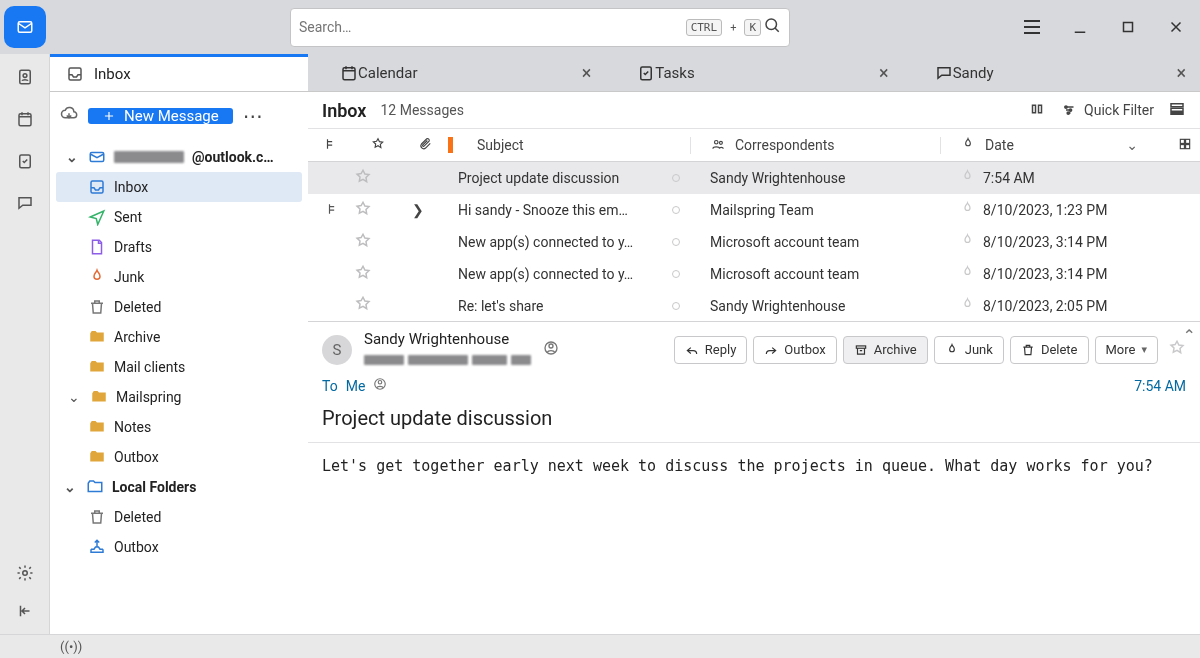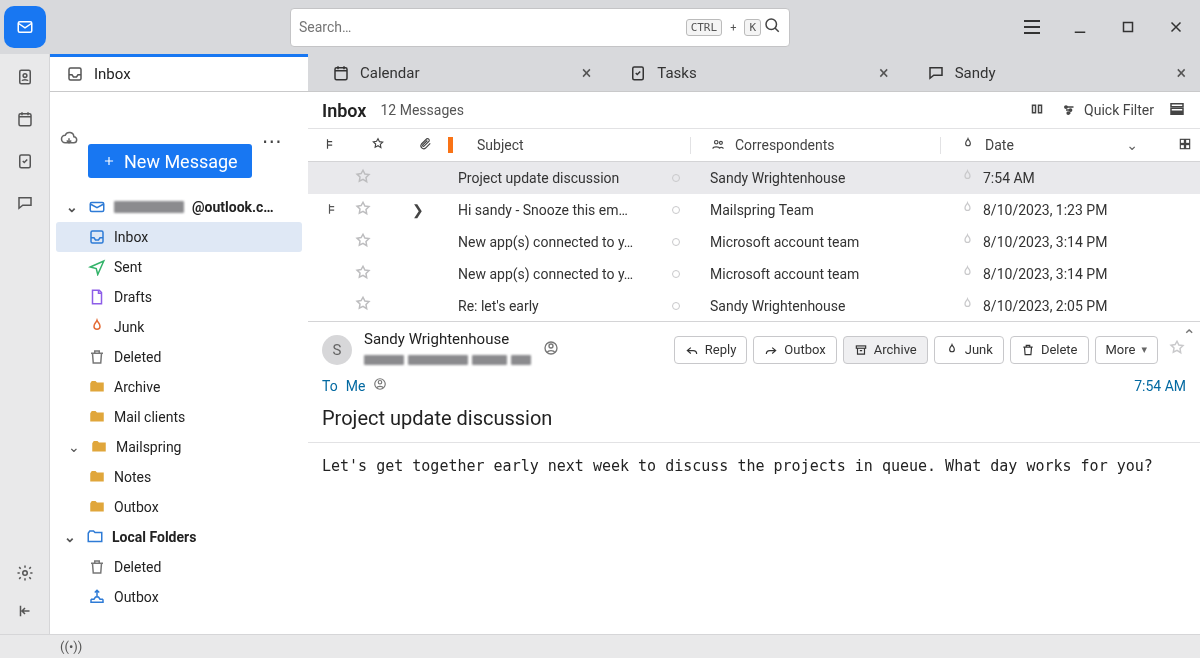--- a/index.html
+++ b/index.html
@@ -56,7 +56,7 @@
 
 .right-col { flex:1; display:flex; flex-direction:column; min-height:0; }
 .big-tabs { height:38px; display:flex; background:#d8d9dc; border-bottom:1px solid #c9c9ca;}
-.big-tab { flex:1; display:flex; align-items:center; gap:10px; padding:0 24px; font-size:15px; color:#333; position:relative;}
+.big-tab { flex:1; display:flex; align-items:center; padding:0 32px; font-size:15px; color:#333; position:relative;}
 .big-tab .close { position:absolute; right:14px; color:#555; font-size:18px;}
 
 

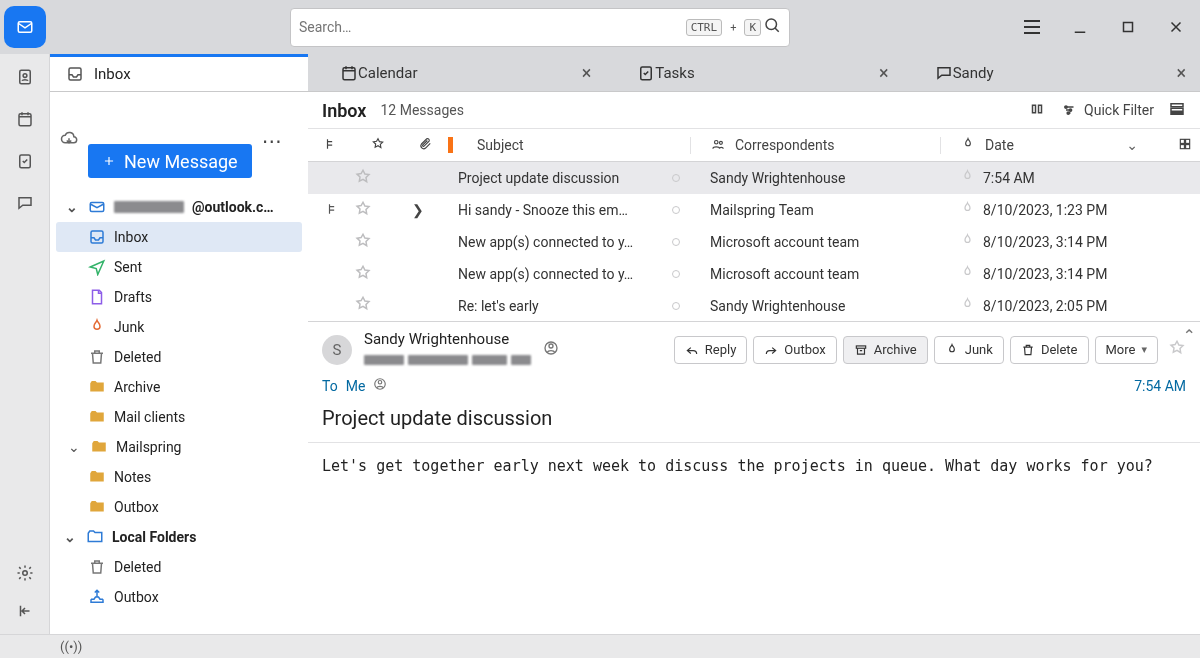--- a/index.html
+++ b/index.html
@@ -35,7 +35,7 @@
 .side-panel { background:#fff; flex:1; overflow:auto; padding-top:8px;}
 .compose-row { display:flex; align-items:center; gap:10px; padding:4px 10px 14px 10px;}
 .cloud-btn { color:#666; }
-.new-msg-btn { flex:0 0 auto; background:#1877f2; color:#fff; border:none; border-radius:3px; height:34px; padding:0 14px; font-size:18px; display:flex; align-items:center; gap:8px;margin-top:40px;}
+.new-msg-btn { flex:0 0 auto; background:#1877f2; color:#fff; border:none; border-radius:3px; height:16px; padding:0 14px; font-size:15px; display:flex; align-items:center; gap:8px;}
 .more-dots { color:#444; font-size:20px; letter-spacing:2px;}
 .acct-row, .folder-row, .sub-row { display:flex; align-items:center; gap:8px; height:30px; font-size:14px; color:#222; padding-left:10px; border-radius:3px; margin:0 6px;}
 .acct-row { font-weight:700; }

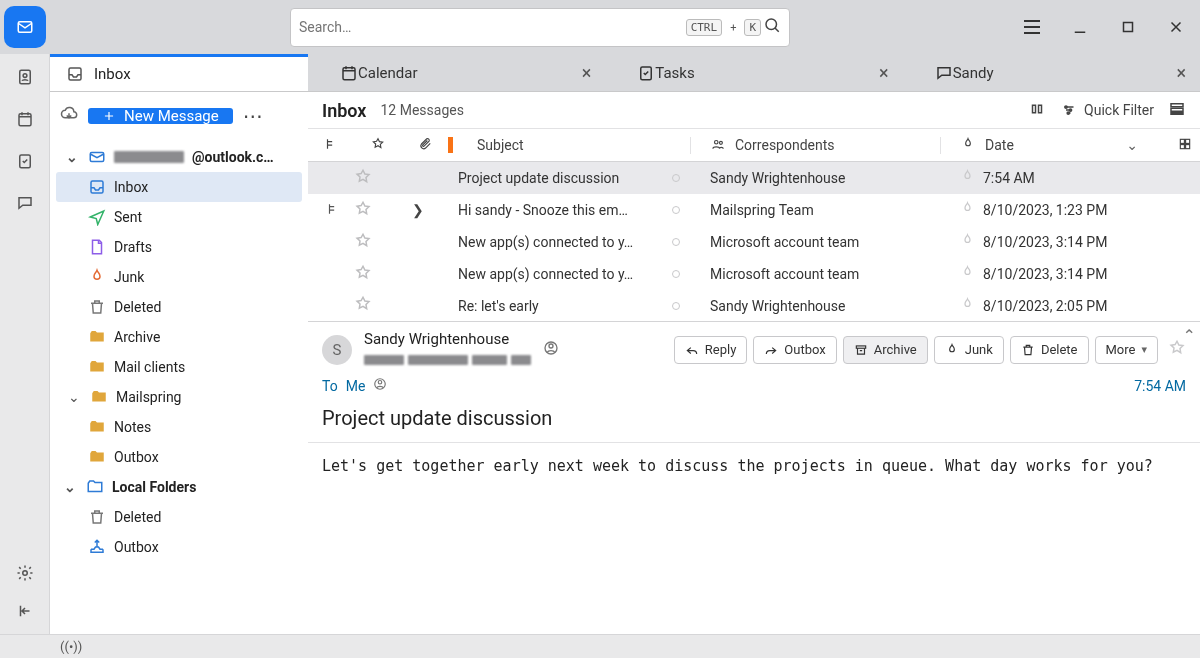--- a/index.html
+++ b/index.html
@@ -511,7 +511,7 @@
               </svg></span>
           </div>
           <div class="mc-subject">
-            <span>Re: let's early</span>
+            <span>Re: let's share</span>
             <span class="dot"></span>
           </div>
           <div class="mc-corr"><span>Sandy Wrightenhouse</span></div>

